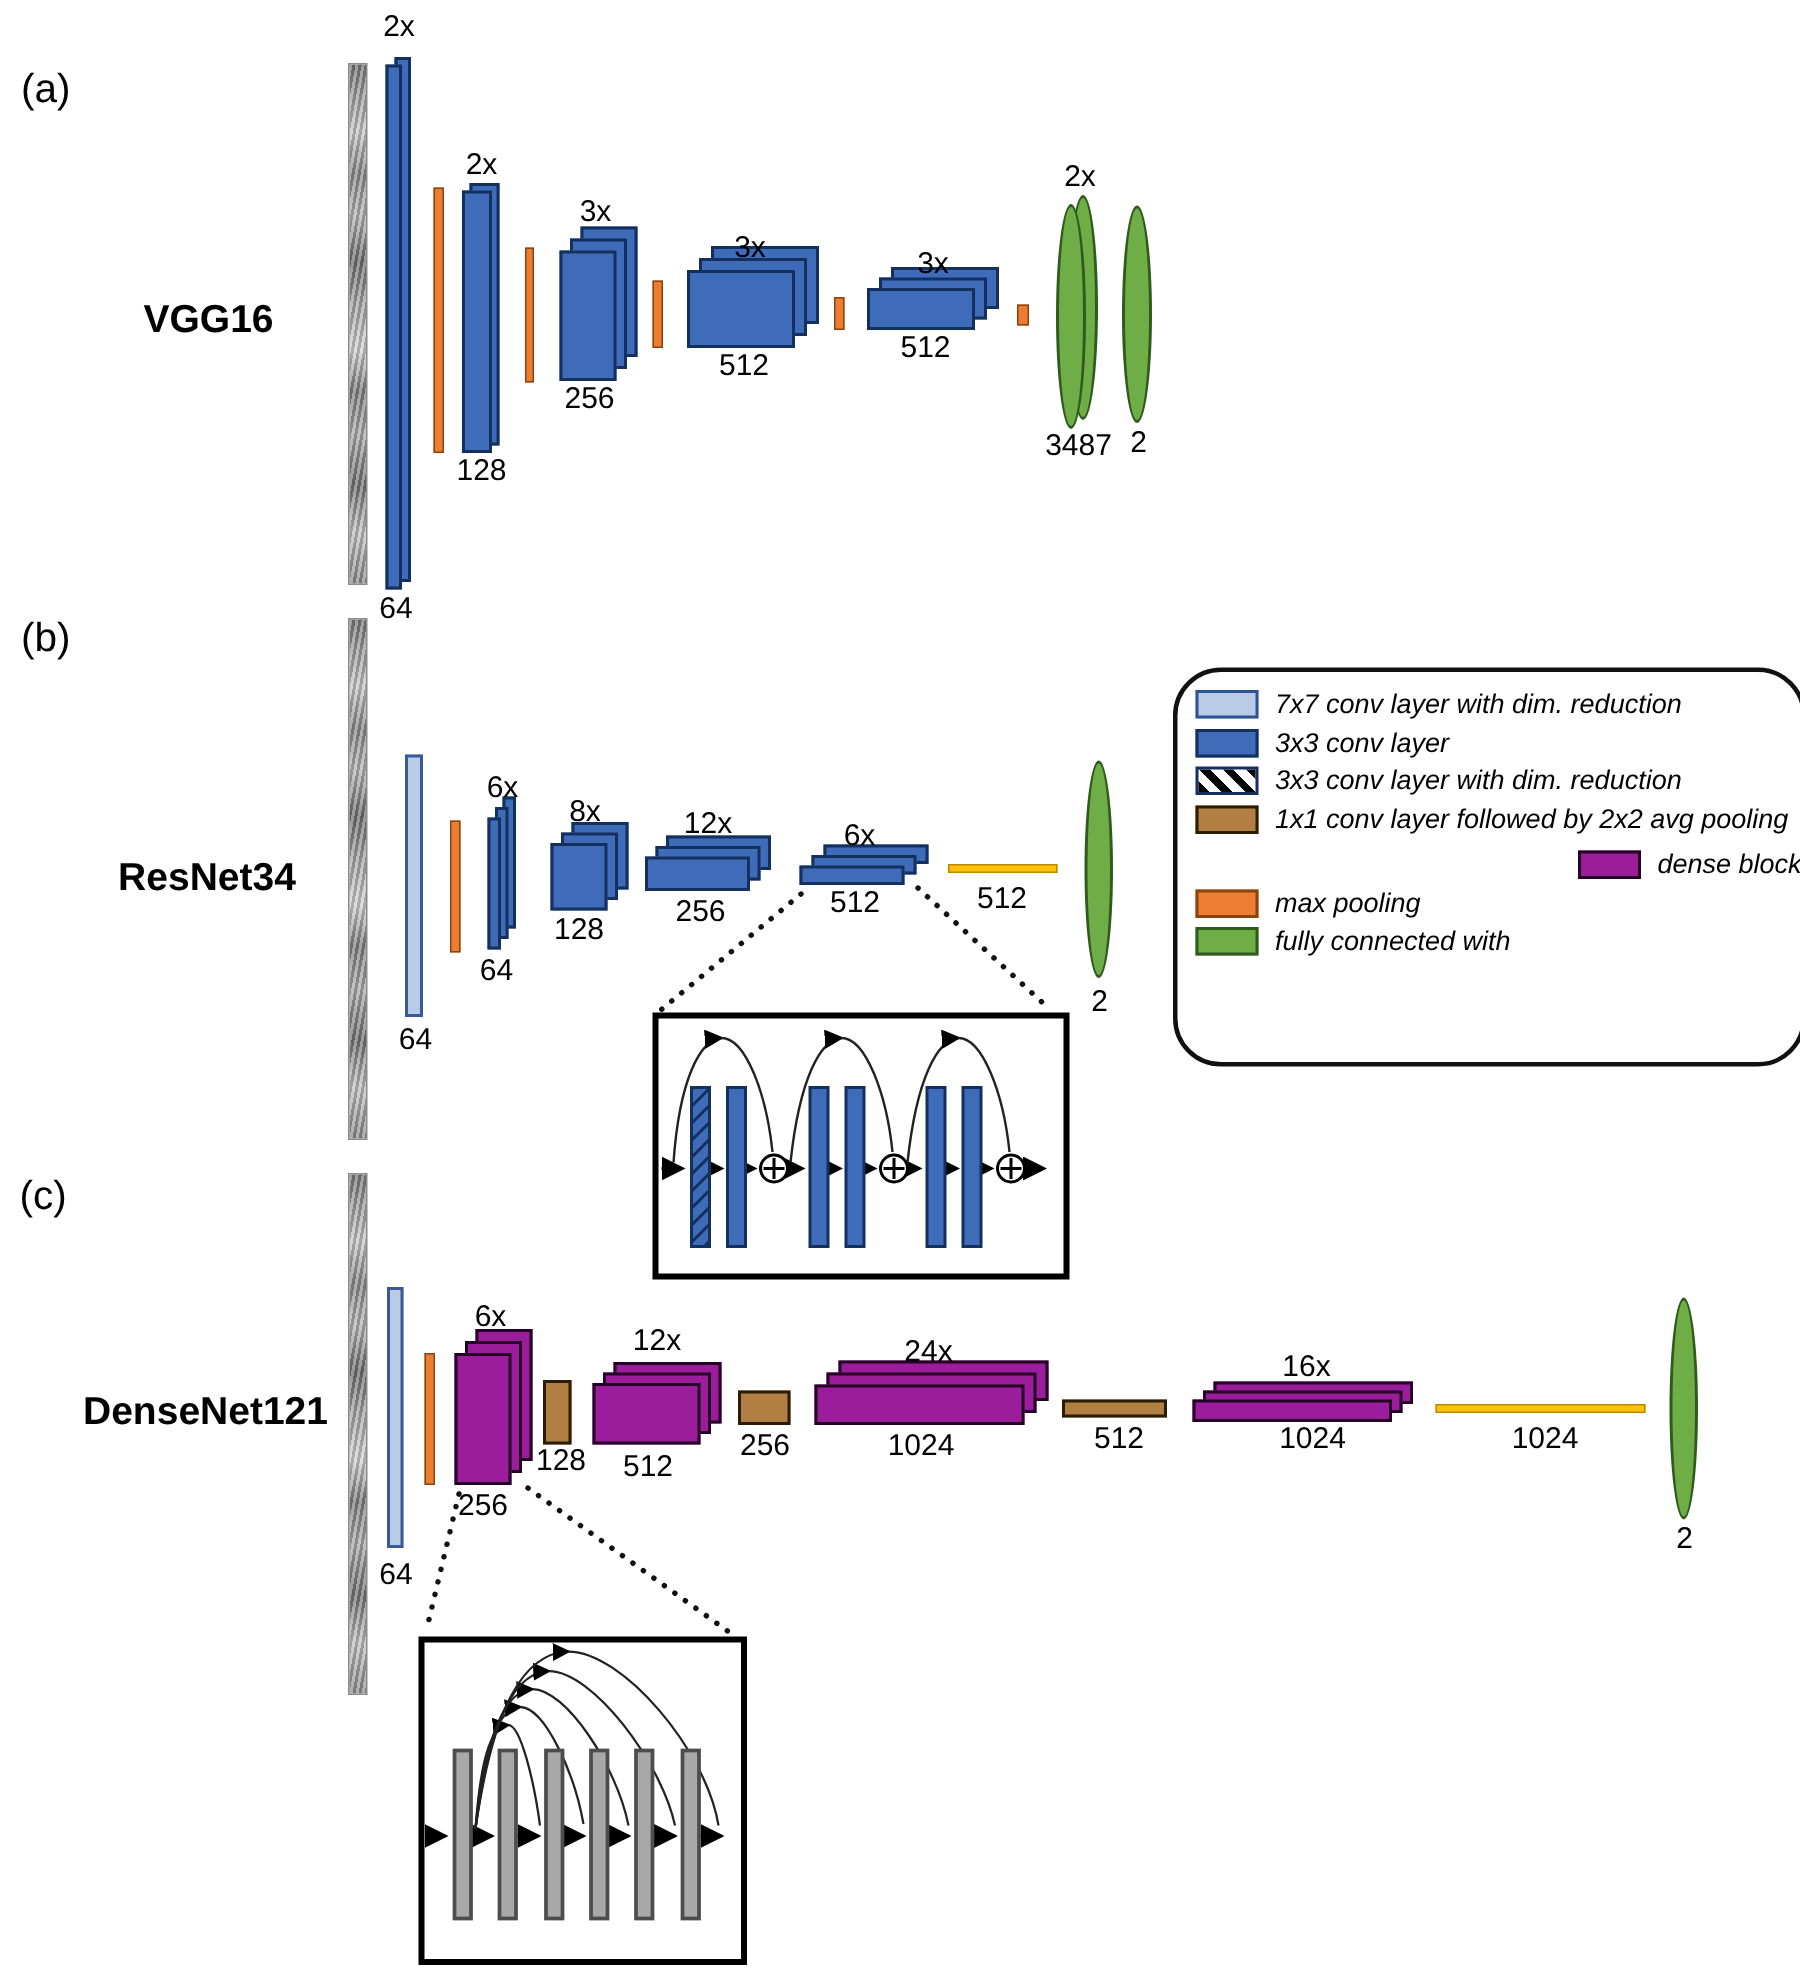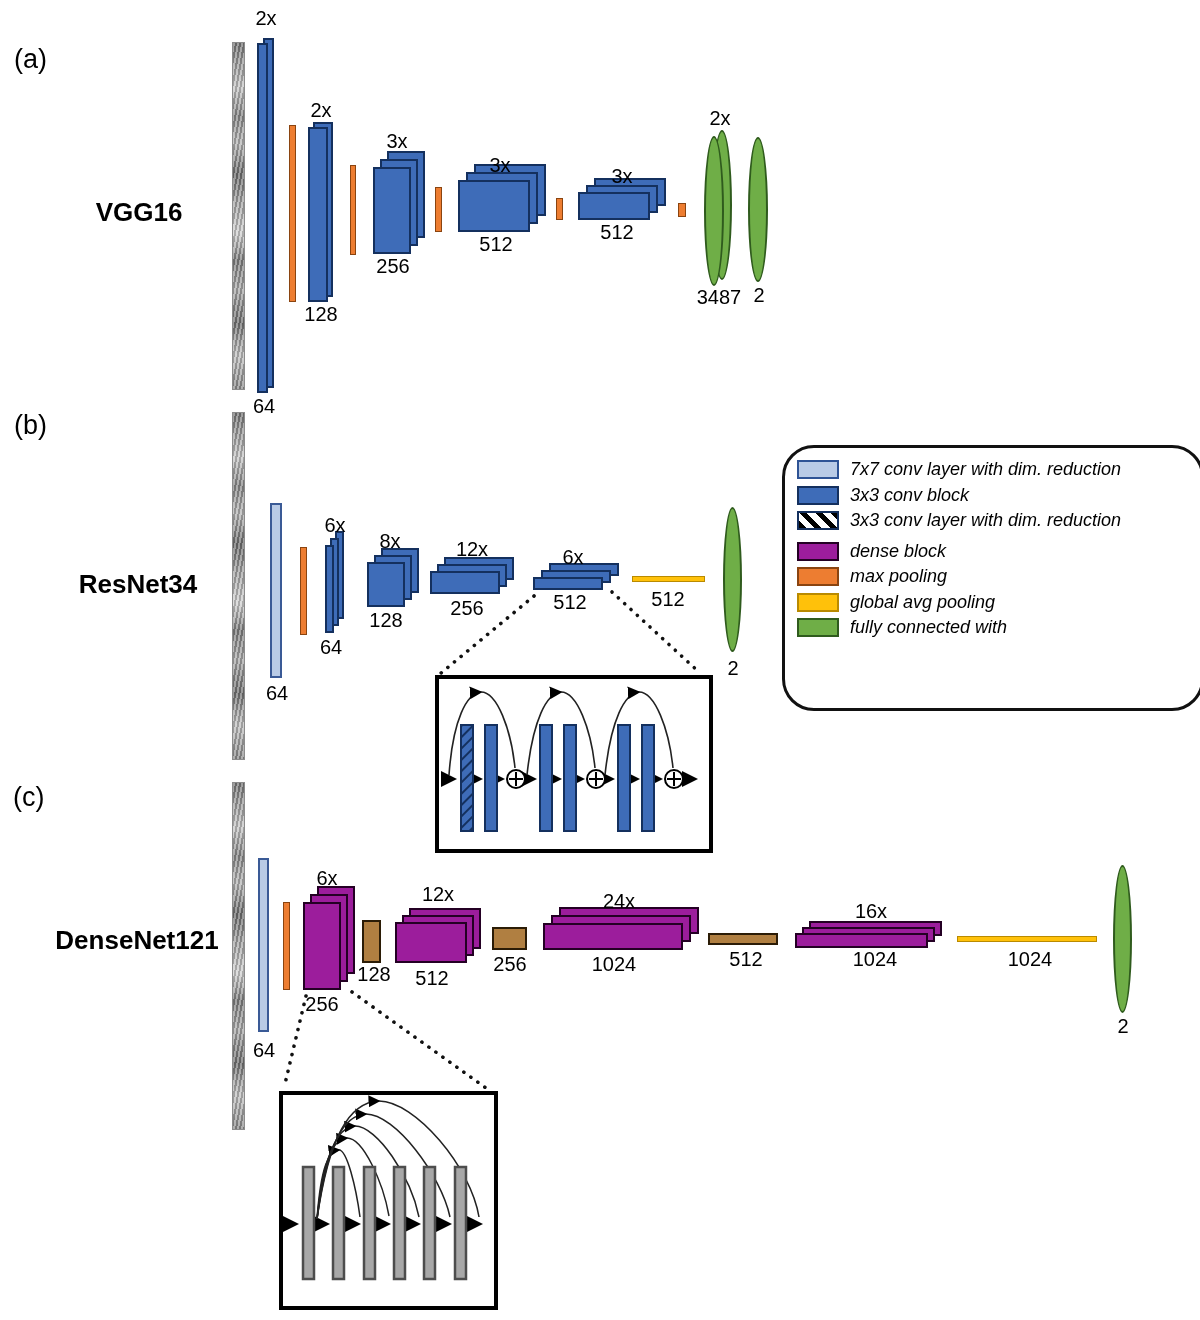--- a/index.html
+++ b/index.html
@@ -290,7 +290,7 @@
     </div>
     <div class="lrow">
       <span class="lsw sw-conv3x3"></span>
-      <span class="ltext">3x3 conv block</span>
+      <span class="ltext">3x3 conv layer</span>
     </div>
     <div class="lrow">
       <span class="lsw sw-hatch"></span>

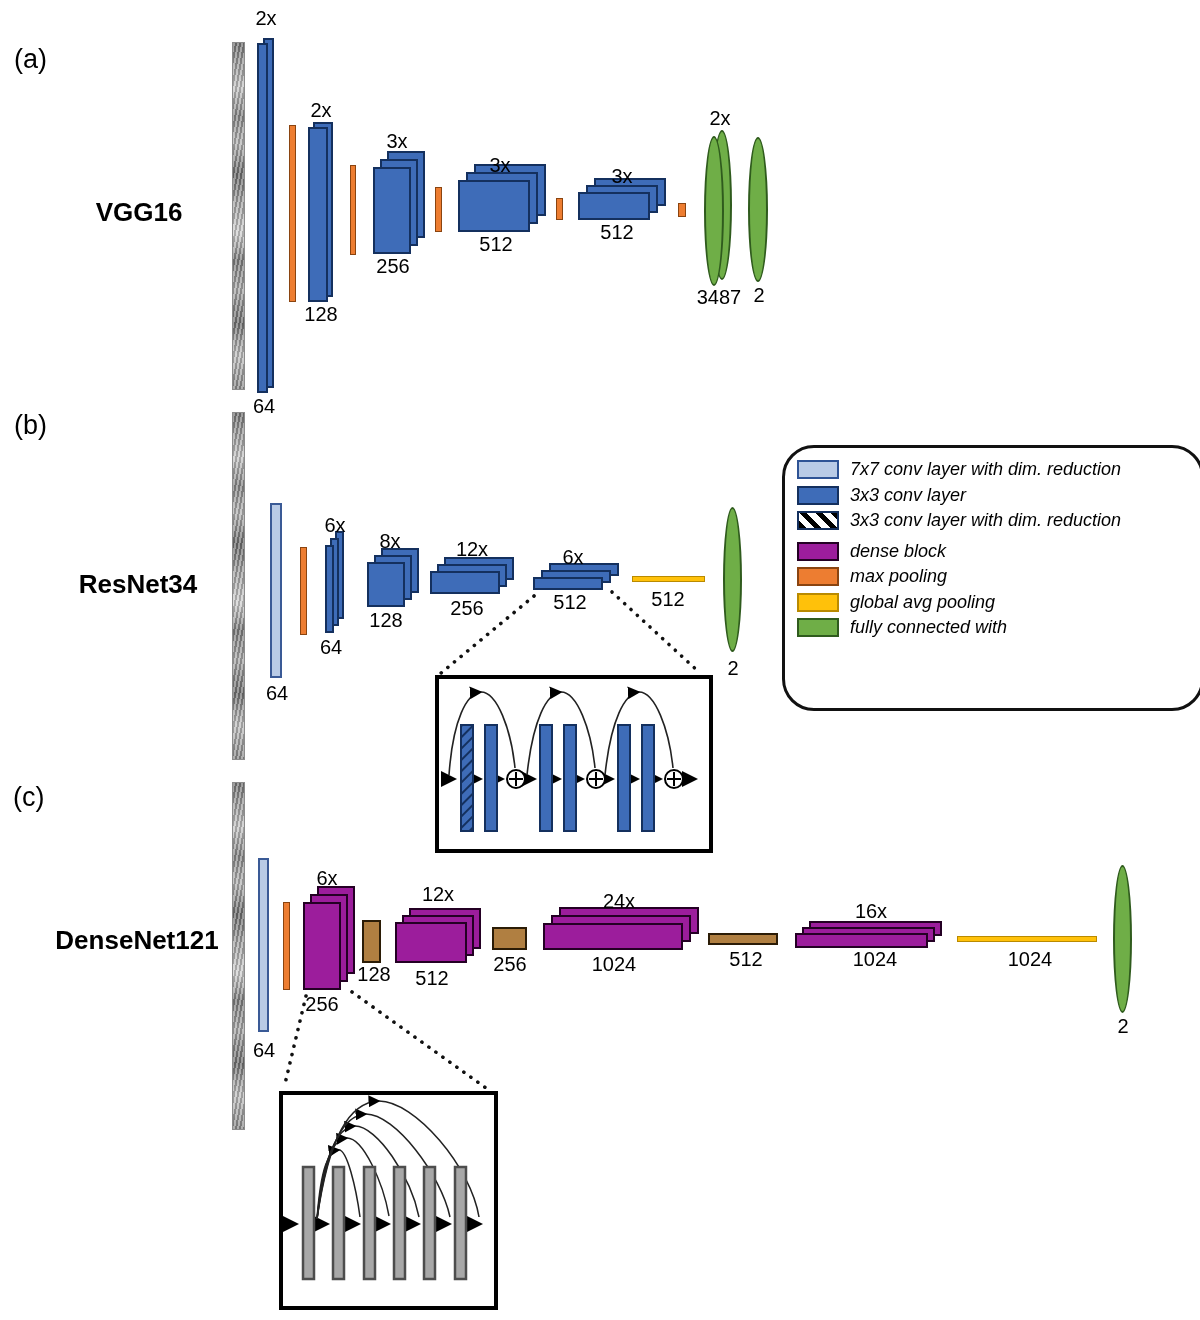--- a/index.html
+++ b/index.html
@@ -296,6 +296,10 @@
       <span class="lsw sw-hatch"></span>
       <span class="ltext">3x3 conv layer with dim. reduction</span>
     </div>
+    <div class="lrow">
+      <span class="lsw sw-brown"></span>
+      <span class="ltext">1x1 conv layer followed by 2x2 avg pooling</span>
+    </div>
     <div class="lrow" style="margin-top:5px;">
       <span class="lsw sw-purple"></span>
       <span class="ltext">dense block</span>

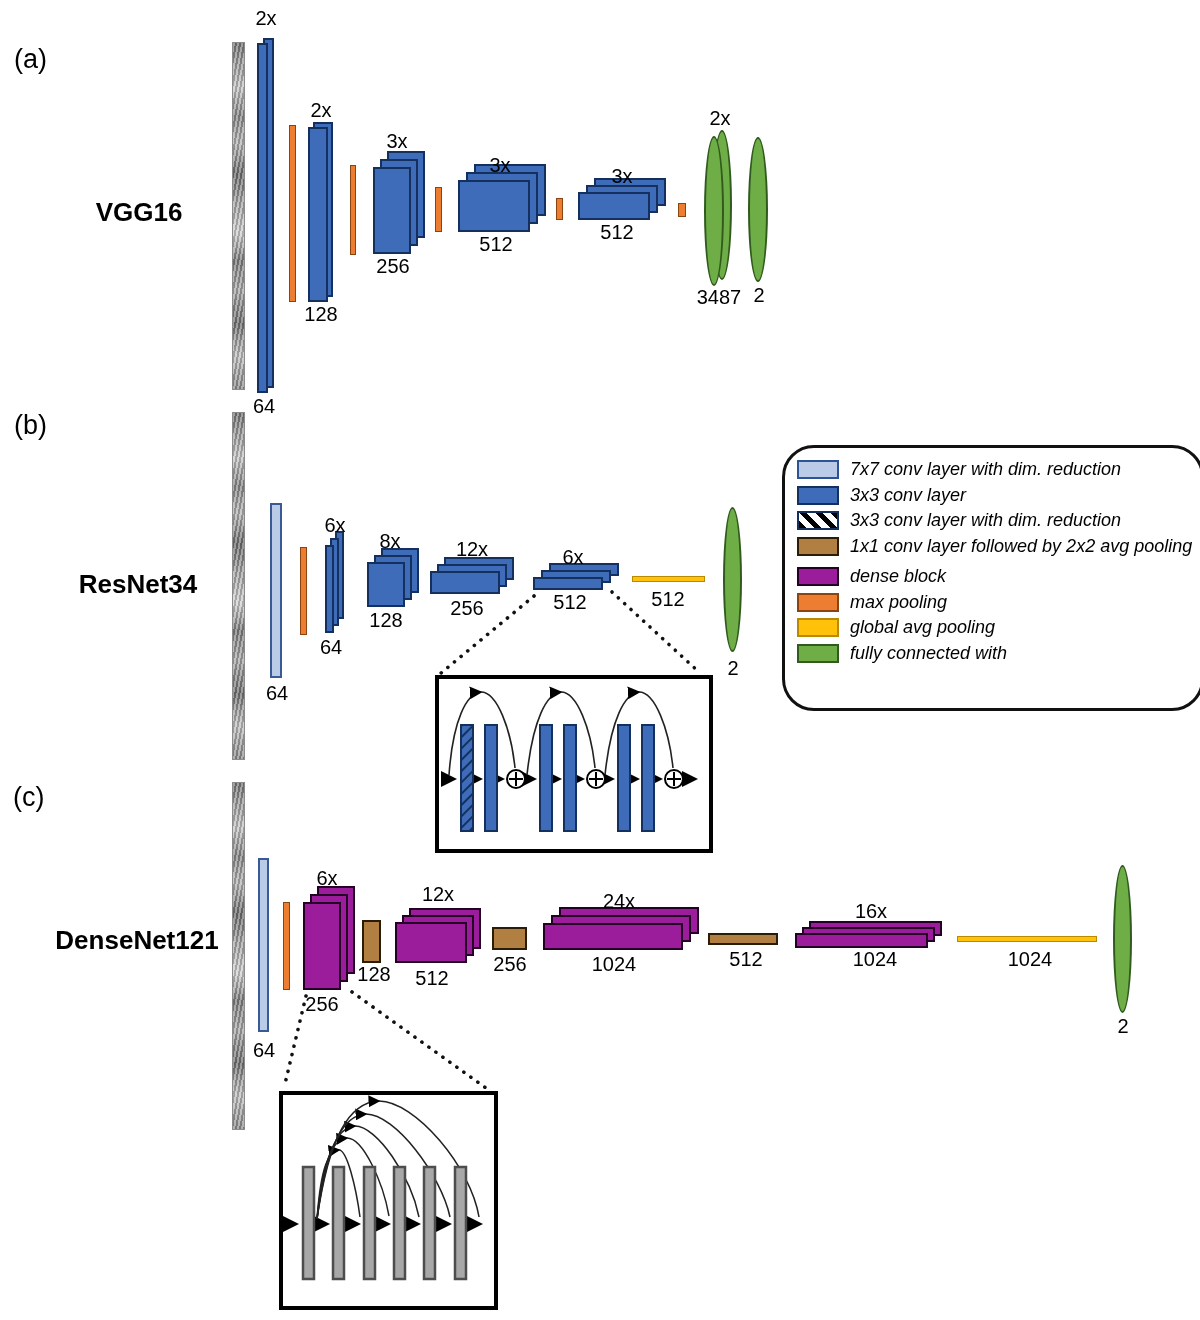--- a/index.html
+++ b/index.html
@@ -300,7 +300,7 @@
       <span class="lsw sw-brown"></span>
       <span class="ltext">1x1 conv layer followed by 2x2 avg pooling</span>
     </div>
-    <div class="lrow" style="margin-top:5px;">
+    <div class="lrow" style="margin-top:5px;justify-content:flex-end;">
       <span class="lsw sw-purple"></span>
       <span class="ltext">dense block</span>
     </div>

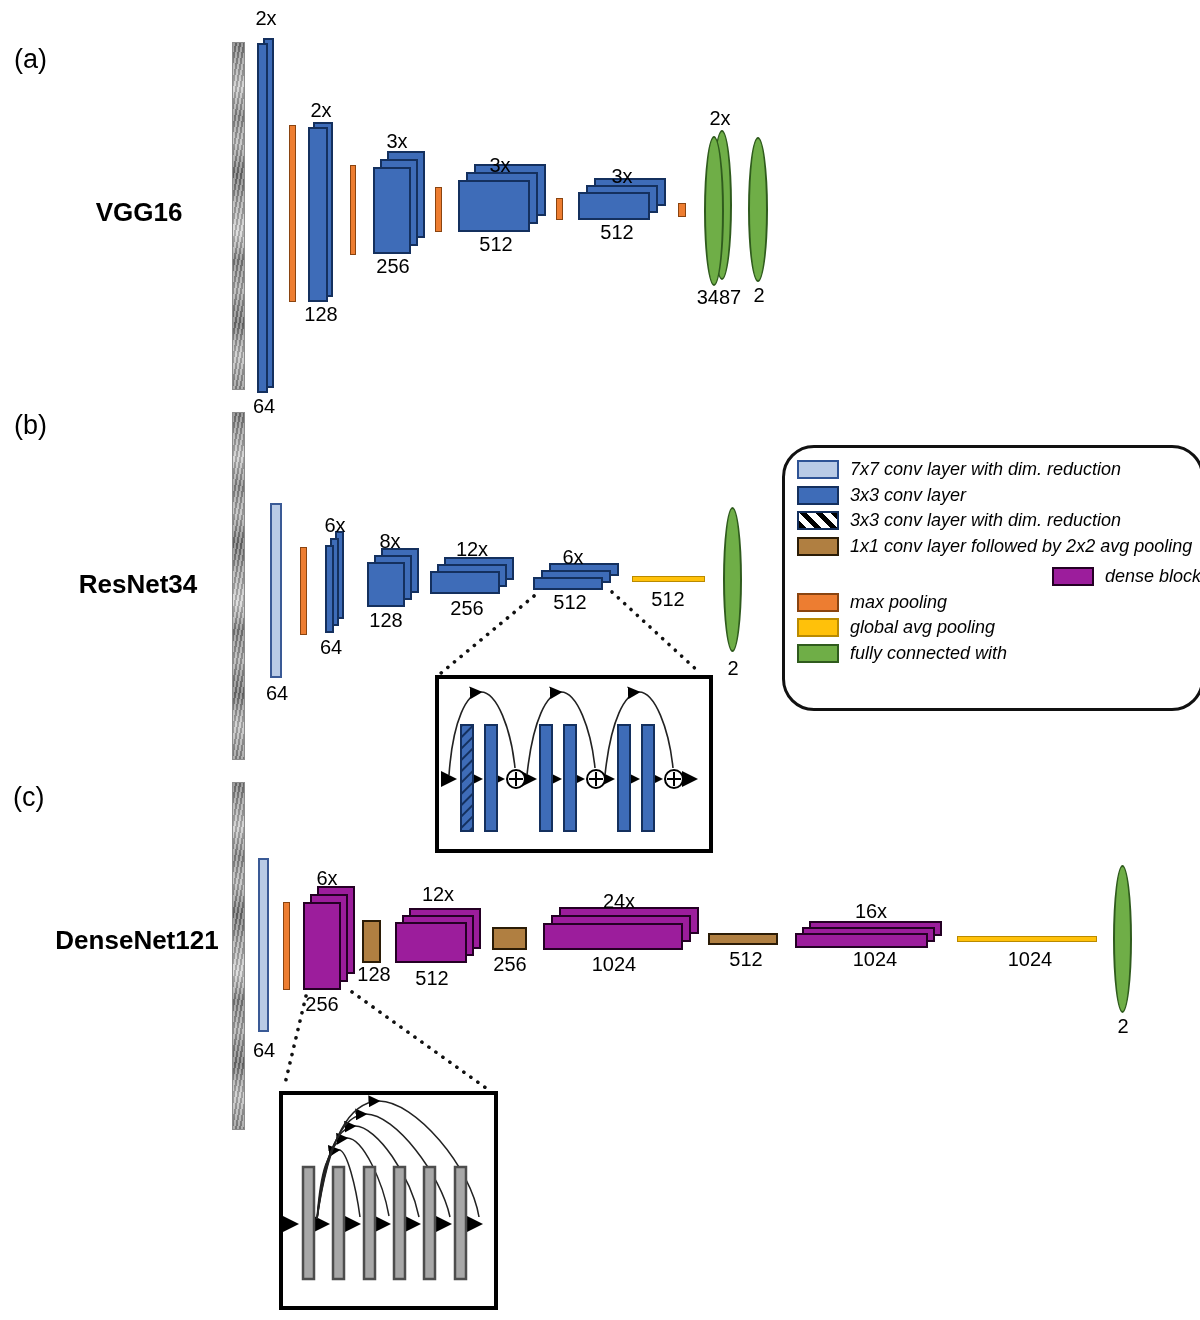--- a/index.html
+++ b/index.html
@@ -309,10 +309,6 @@
       <span class="ltext">max pooling</span>
     </div>
     <div class="lrow">
-      <span class="lsw sw-yellow"></span>
-      <span class="ltext">global avg pooling</span>
-    </div>
-    <div class="lrow">
       <span class="lsw sw-green"></span>
       <span class="ltext">fully connected with</span>
     </div>

